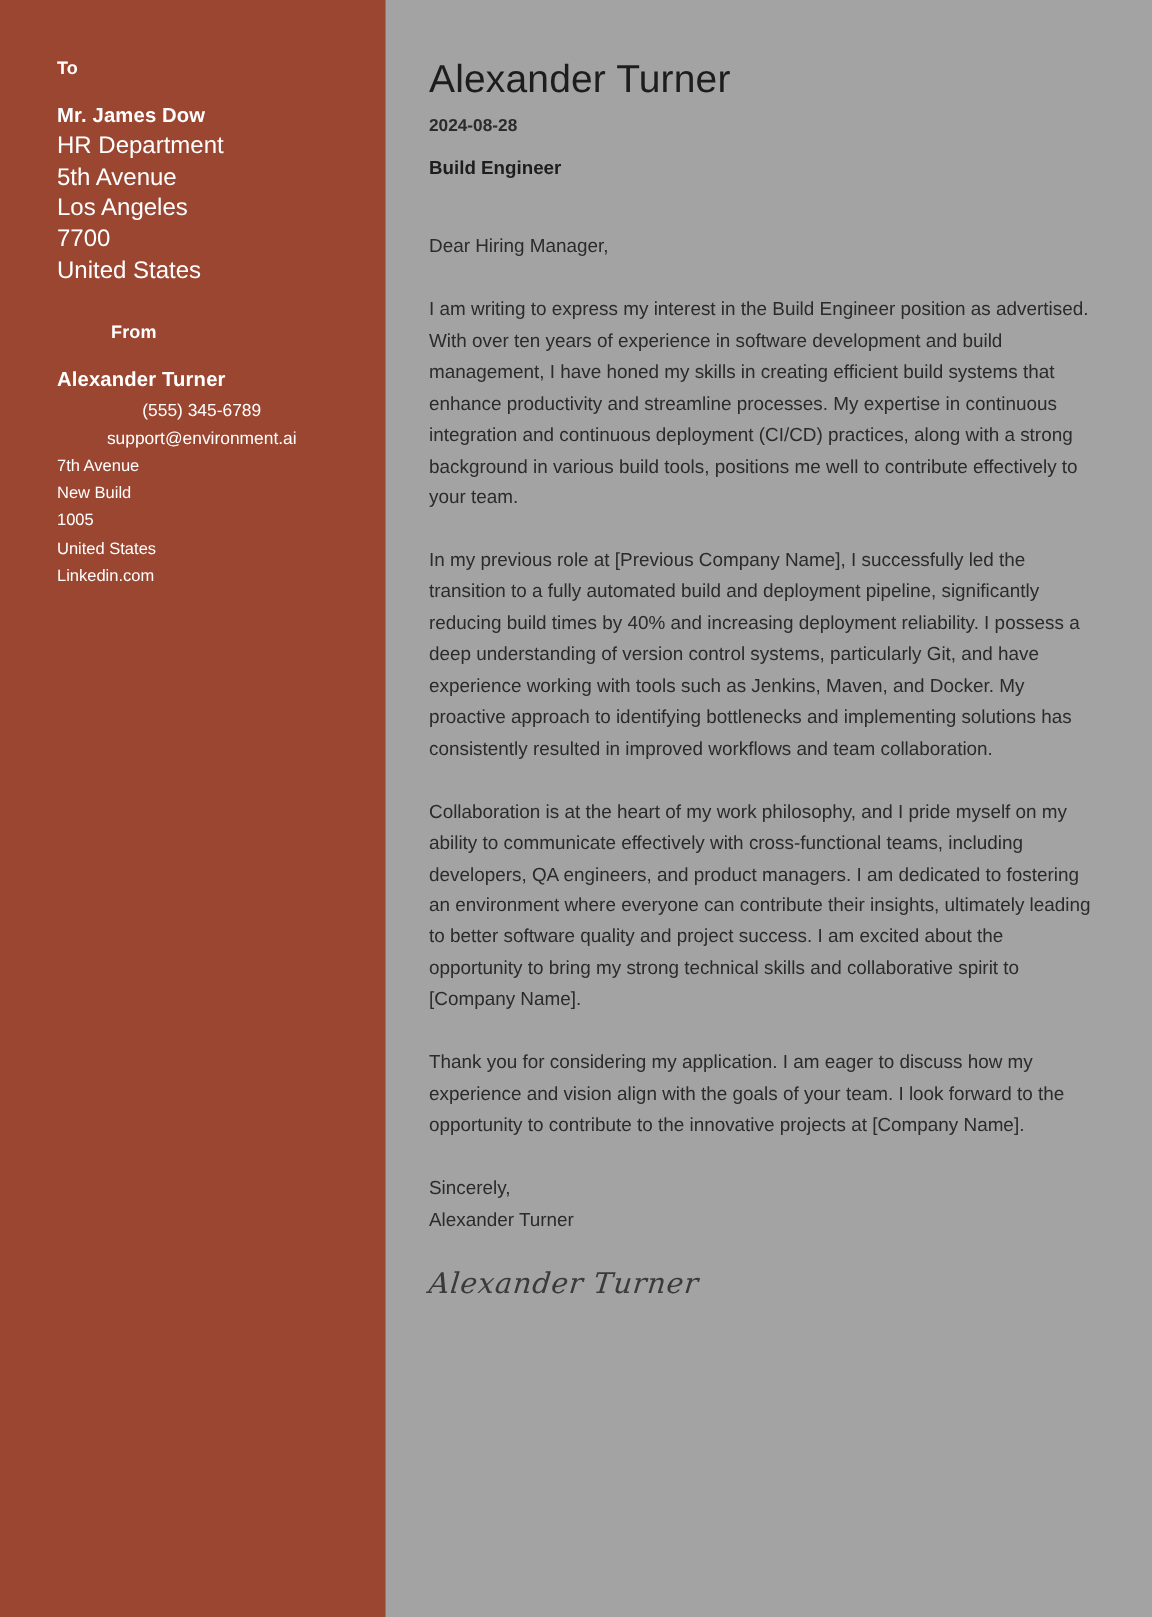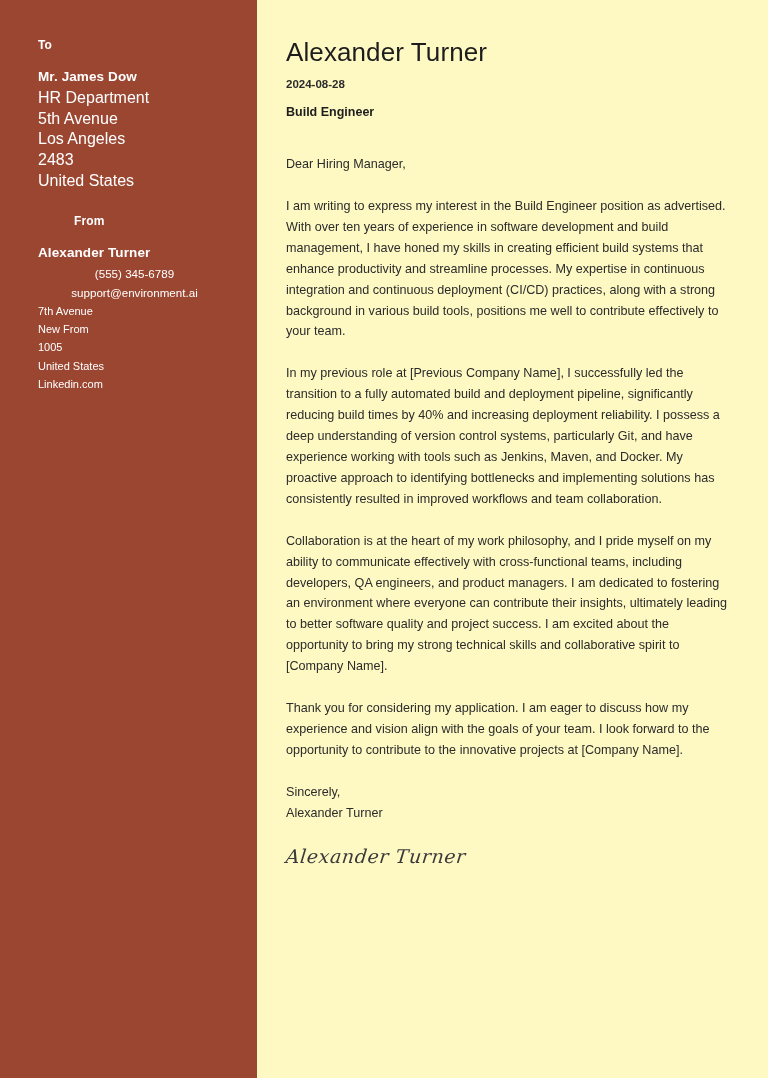--- a/index.html
+++ b/index.html
@@ -17,7 +17,7 @@
     position: relative;
     width: 768px;
     height: 1078px;
-    background: #fef9c3;
+    background: #a3a3a3;
     overflow: hidden;
     display: flex;
     align-items: stretch;

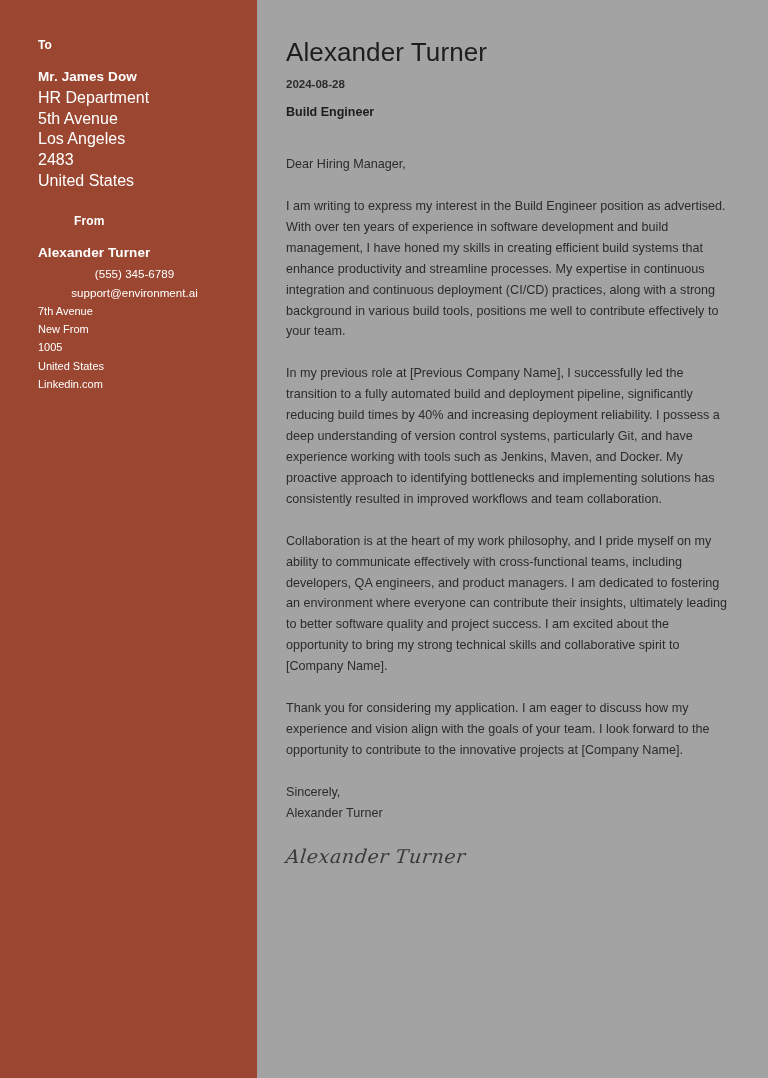--- a/index.html
+++ b/index.html
@@ -152,7 +152,7 @@
       <div class="side-line">HR Department</div>
       <div class="side-line">5th Avenue</div>
       <div class="side-line">Los Angeles</div>
-      <div class="side-line">2483</div>
+      <div class="side-line">7700</div>
       <div class="side-line">United States</div>
     </div>
 

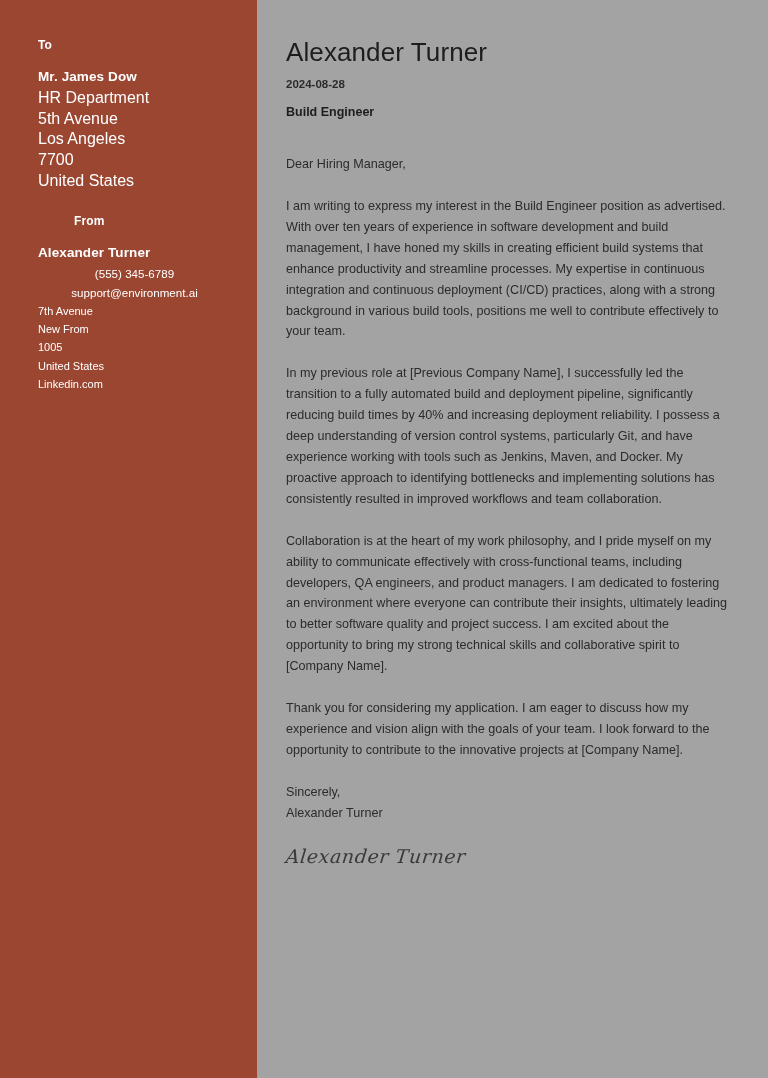--- a/index.html
+++ b/index.html
@@ -162,7 +162,7 @@
       <div class="side-line mid">(555) 345-6789</div>
       <div class="side-line mid">support@environment.ai</div>
       <div class="side-line small">7th Avenue</div>
-      <div class="side-line small">New From</div>
+      <div class="side-line small">New Build</div>
       <div class="side-line small">1005</div>
       <div class="side-line small">United States</div>
       <div class="side-line small">Linkedin.com</div>

